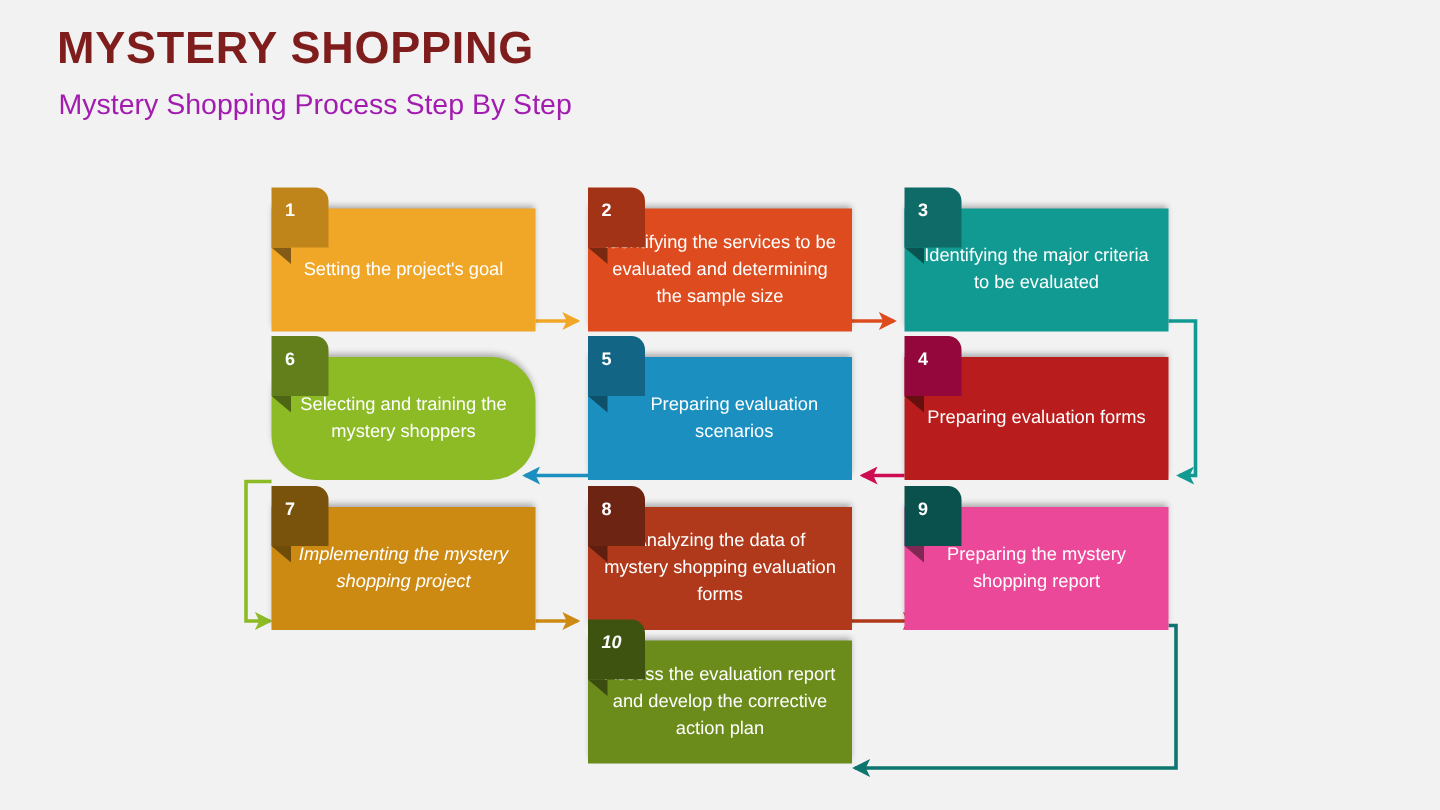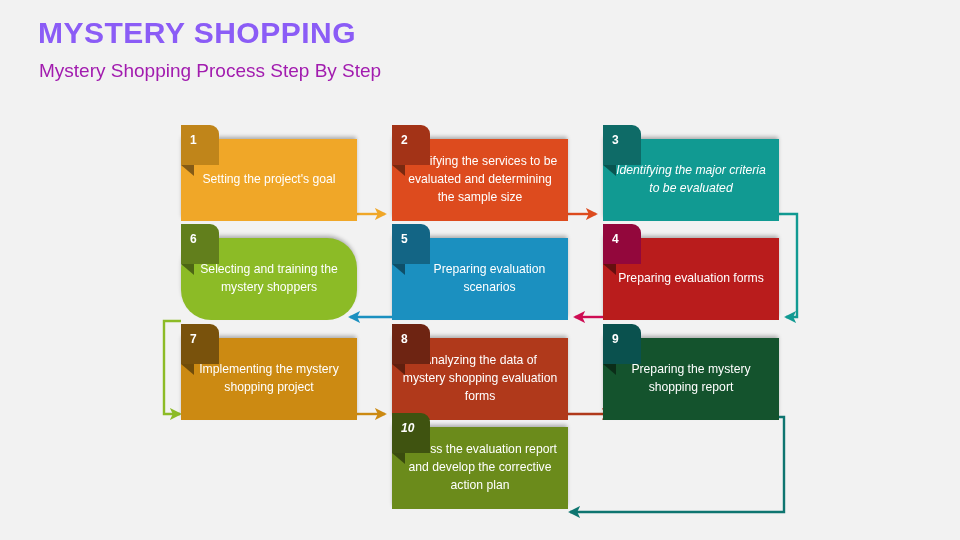--- a/index.html
+++ b/index.html
@@ -28,7 +28,7 @@
     font-size: 30px;
     font-weight: bold;
     letter-spacing: 0.5px;
-    color: #8b5cf6;
+    color: #7f1d1d;
     white-space: nowrap;
   }
   .subtitle {

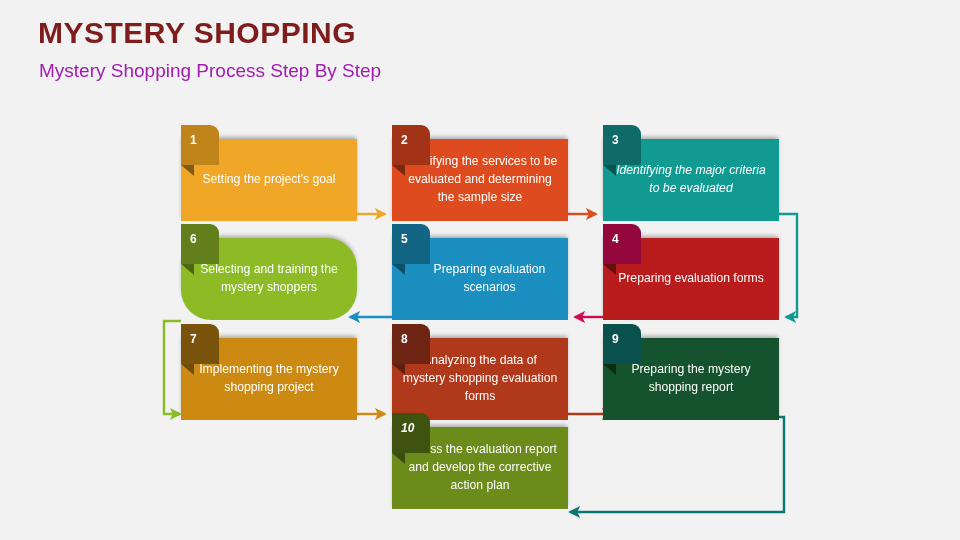--- a/index.html
+++ b/index.html
@@ -183,7 +183,7 @@
         </div>
       </div>
       <div class="step" style="left: 603px; top: 125px; width: 176px; height: 96px;">
-        <div class="body" style="background: rgb(17, 154, 146); font-style: italic;">
+        <div class="body" style="background: rgb(17, 154, 146);">
           <span>Identifying the major criteria to be evaluated</span>
         </div>
         <div class="fold"></div>

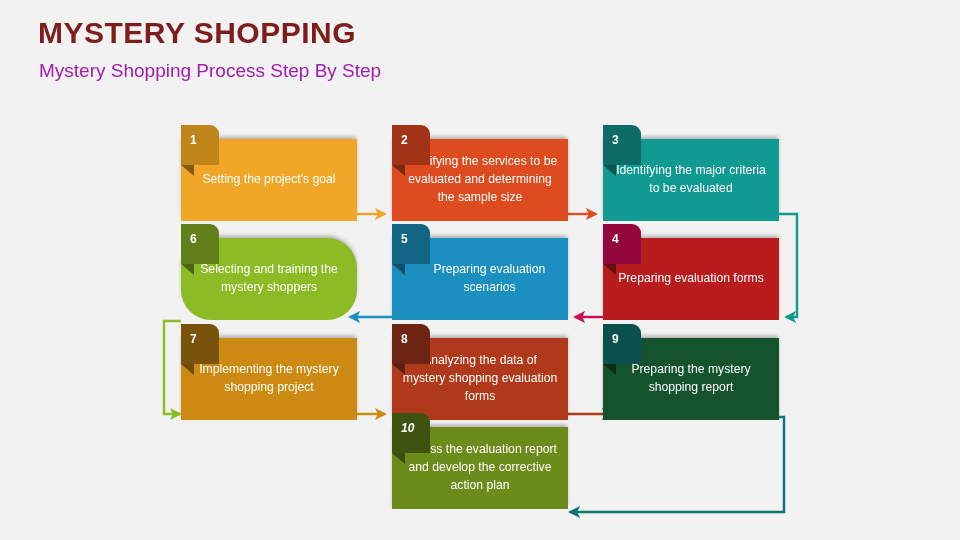--- a/index.html
+++ b/index.html
@@ -219,7 +219,7 @@
         </div>
       </div>
       <div class="step" style="left: 181px; top: 324px; width: 176px; height: 96px;">
-        <div class="body" style="background: rgb(204, 138, 18);">
+        <div class="body" style="background: rgb(204, 138, 18); font-style: italic;">
           <span>Implementing the mystery shopping project</span>
         </div>
         <div class="fold"></div>

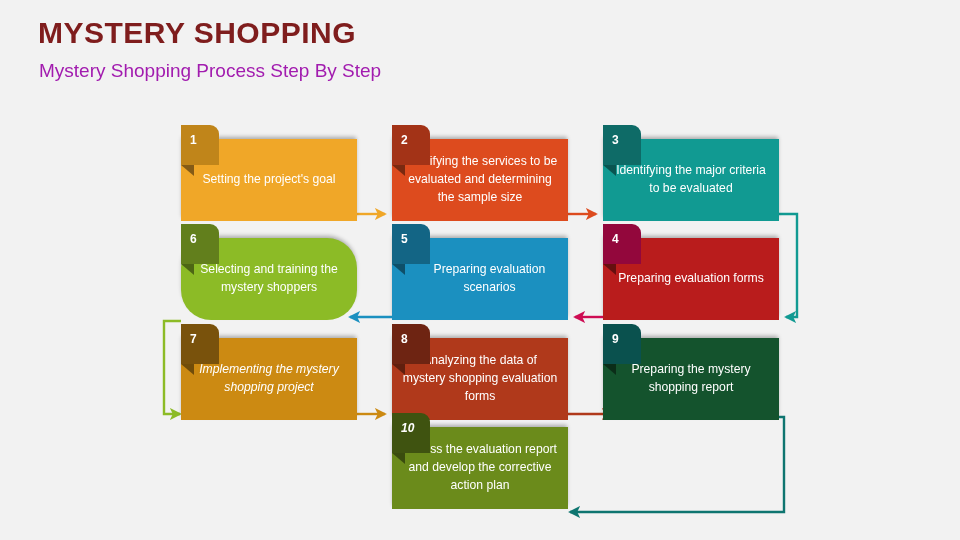--- a/index.html
+++ b/index.html
@@ -237,7 +237,7 @@
         </div>
       </div>
       <div class="step" style="left: 603px; top: 324px; width: 176px; height: 96px;">
-        <div class="body" style="background: #14532d; justify-content: center;">
+        <div class="body" style="background: #ec4899; justify-content: center;">
           <span>Preparing the mystery shopping report</span>
         </div>
         <div class="fold"></div>

